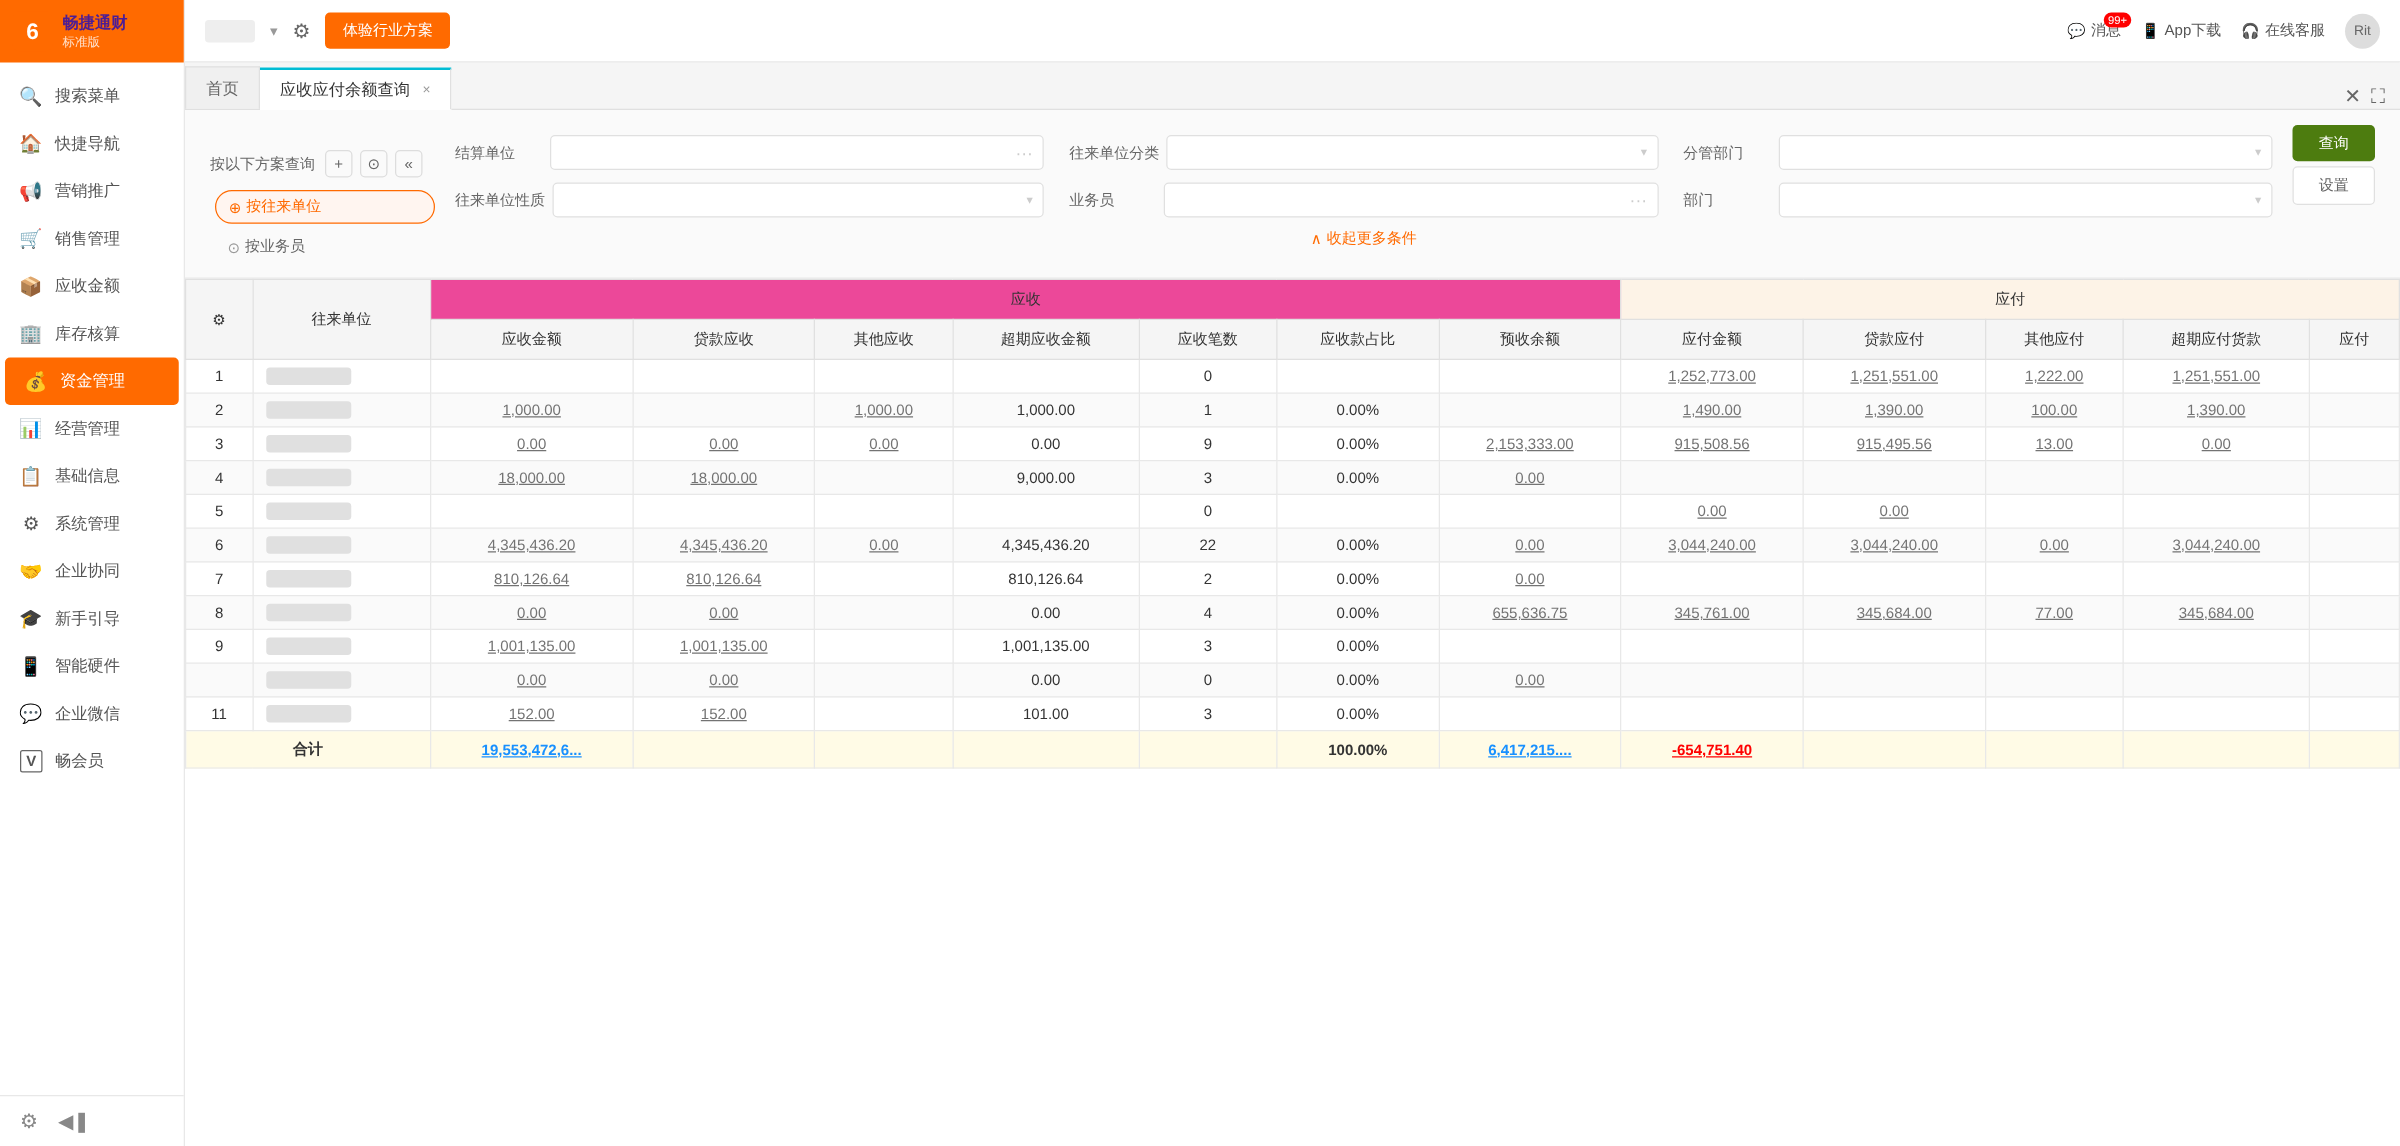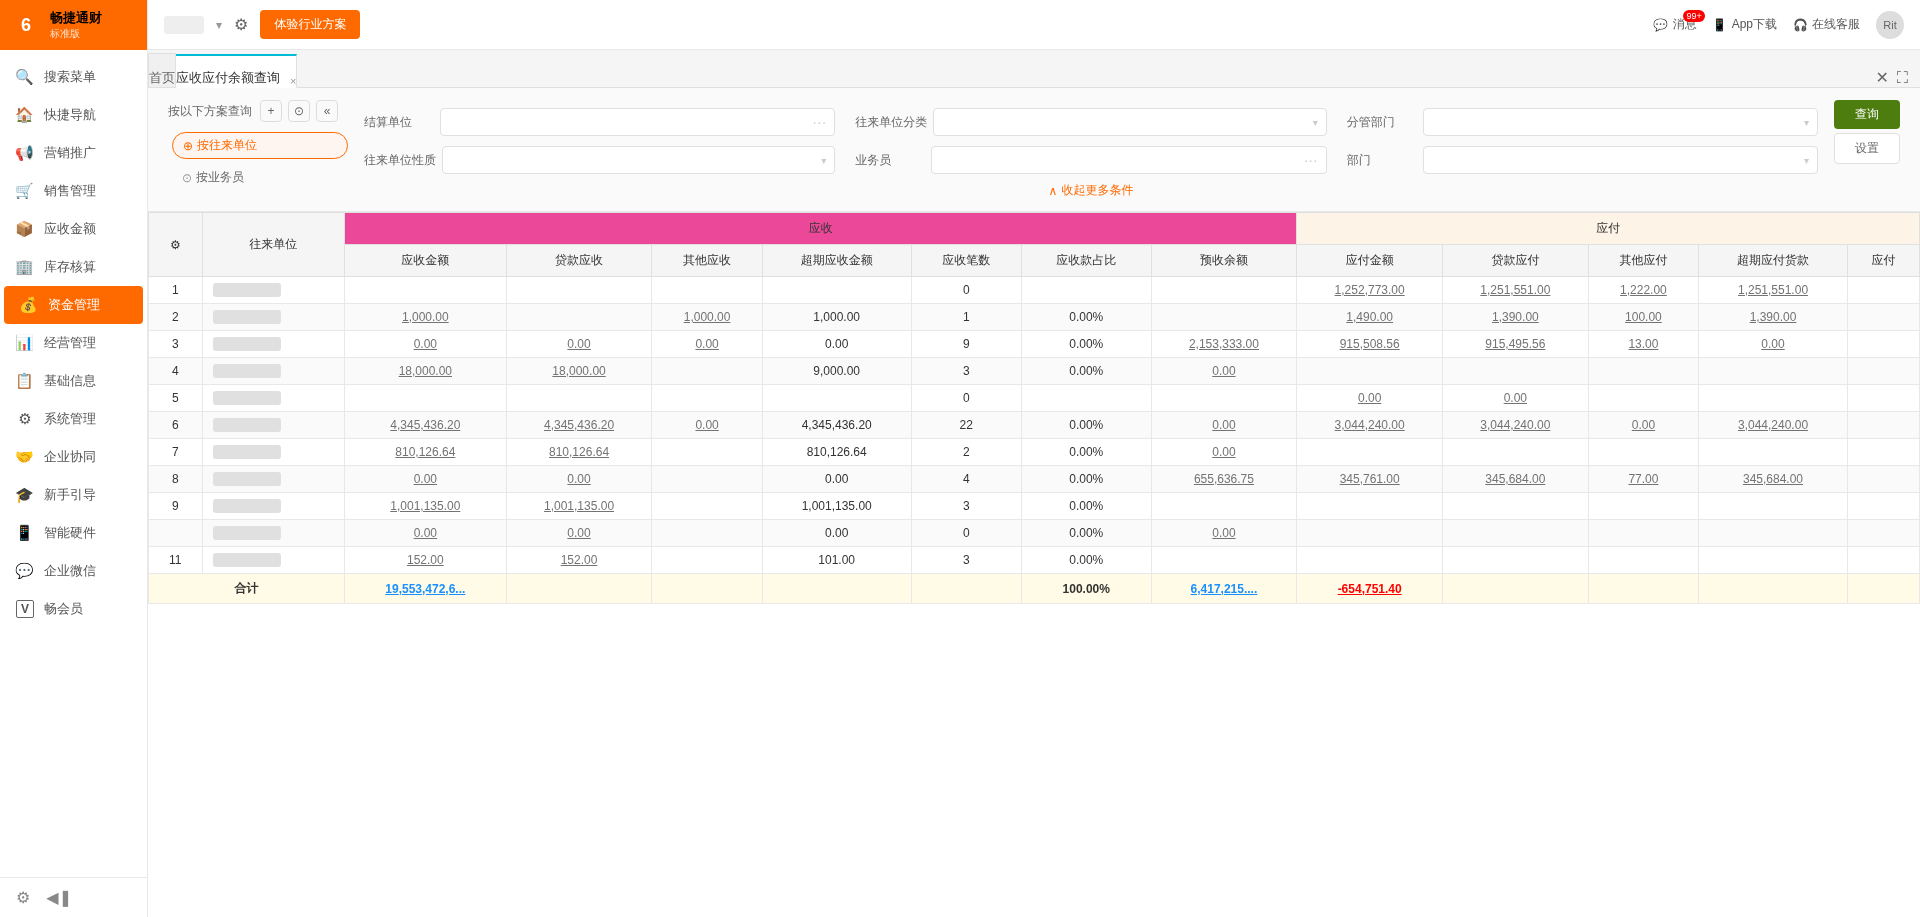--- a/index.html
+++ b/index.html
@@ -18,7 +18,7 @@
       width: 32px; height: 32px; background: #ff6a00; border-radius: 6px;
       display: flex; align-items: center; justify-content: center; color: #fff; font-size: 18px; font-weight: bold;
     }
-    .sidebar-brand { color: #000000; font-size: 13px; font-weight: bold; }
+    .sidebar-brand { color: #4c1d95; font-size: 13px; font-weight: bold; }
     .sidebar-edition { color: rgba(255,255,255,0.8); font-size: 10px; }
     .sidebar-nav { flex: 1; overflow-y: auto; padding: 8px 0; }
     .sidebar-item {

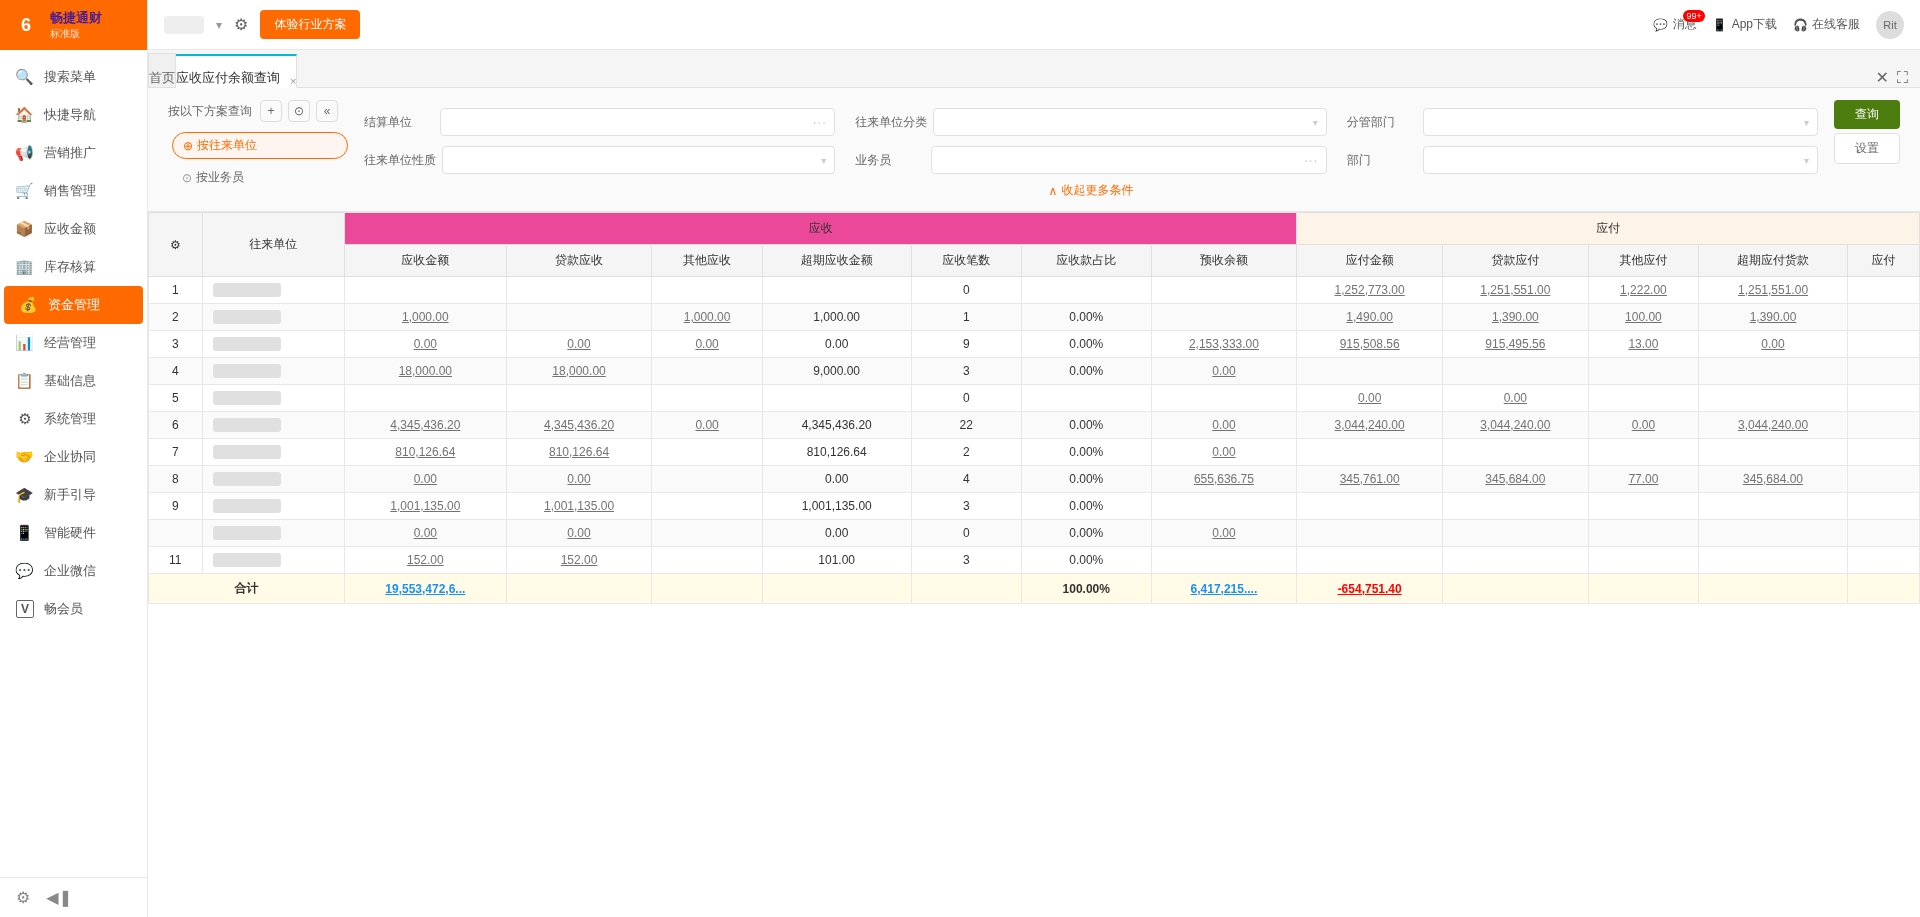--- a/index.html
+++ b/index.html
@@ -61,7 +61,7 @@
       display: flex; align-items: flex-end; padding: 0 0 0 0;
     }
     .tab {
-      height: 34px; padding: 0 0; display: flex; align-items: flex-end; gap: 6px;
+      height: 34px; padding: 0 16px; display: flex; align-items: center; gap: 6px;
       cursor: pointer; font-size: 13px; border-top: 1px solid #e0e0e0; border-right: 1px solid #e0e0e0;
       background: #f0f0f0; color: #666;
     }

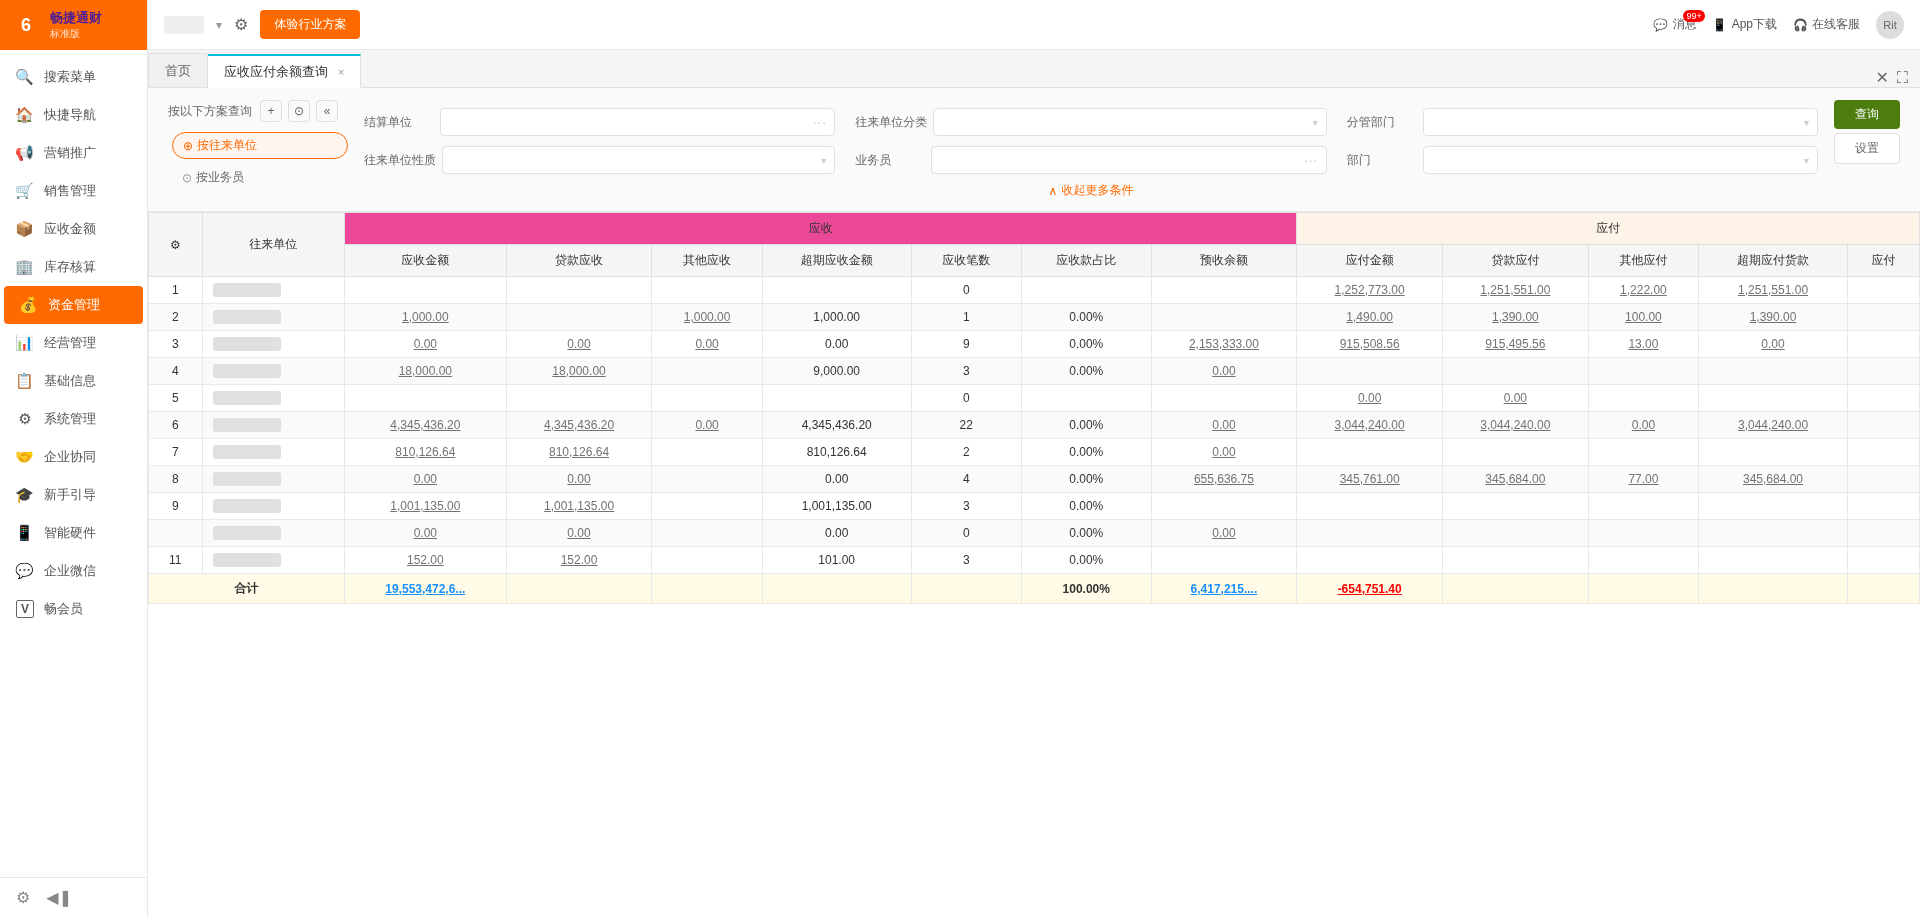--- a/index.html
+++ b/index.html
@@ -267,7 +267,7 @@
     <div class="filter-area">
       <div style="display:flex; align-items:flex-start; gap:16px;">
 
-        <div style="min-width:180px;">
+        <div style="min-width:180px;margin-top:20px;">
           <div class="filter-scheme">
             <span class="filter-scheme-label">按以下方案查询</span>
             <div class="filter-scheme-btns">

